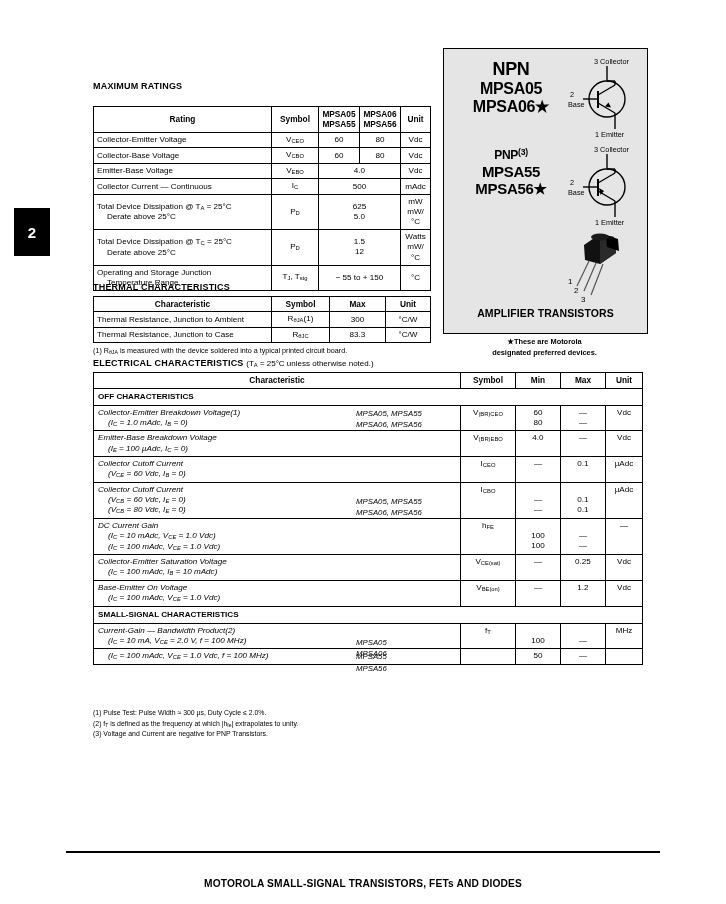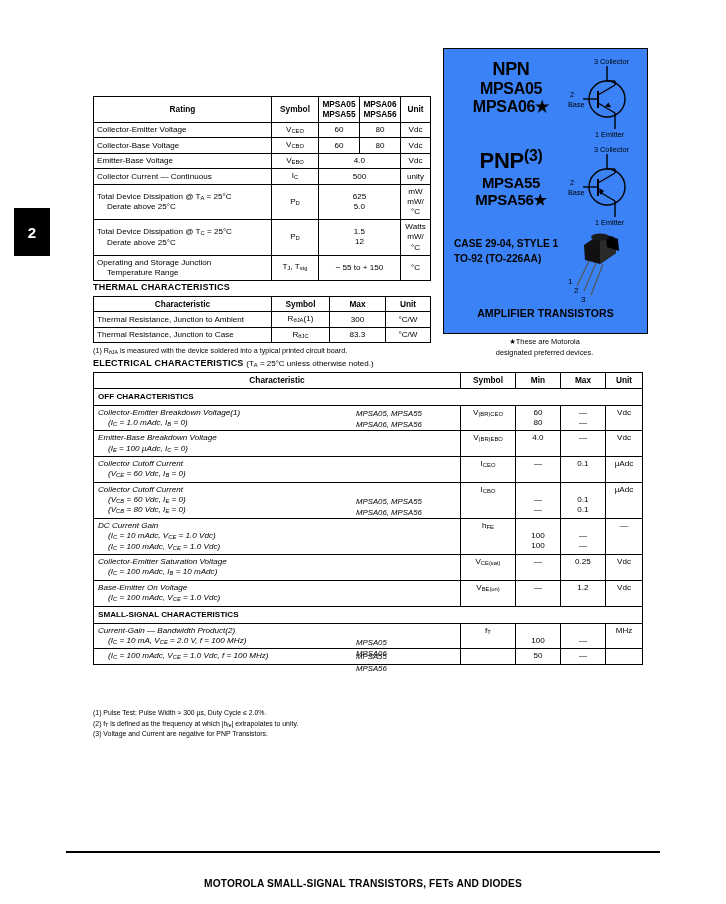--- a/index.html
+++ b/index.html
@@ -64,7 +64,7 @@
   
   #infobox{
     position:absolute;left:443px;top:48px;width:203px;height:284px;
-    border:1.6px solid #000;background:#3b82f6;
+    border:1.6px solid #000;background:#e5e5e5;
   }
   .dev-names{position:absolute;left:8px;top:10px;width:118px;text-align:center;}
   .dev-names .big{font-size:18px;font-weight:bold;line-height:1.16;letter-spacing:-0.3px;}

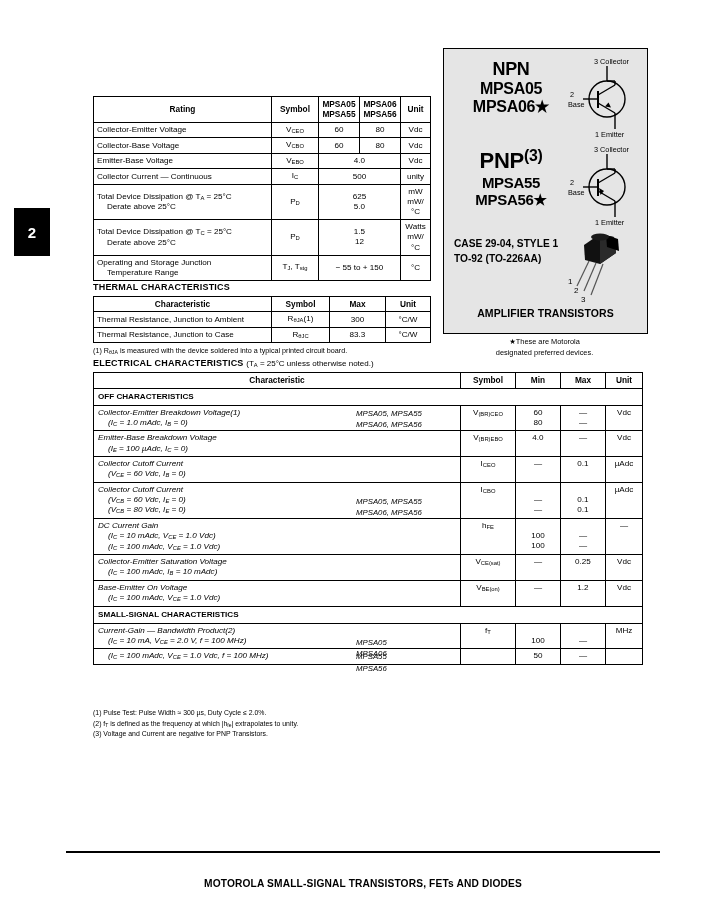--- a/index.html
+++ b/index.html
@@ -96,6 +96,7 @@
   <div class="section-tab">2</div>
 
   <div id="max-ratings-wrap">
+    <div id="max-ratings-title" class="sec-title">MAXIMUM RATINGS</div>
     <table class="tbl" id="max-ratings">
       <colgroup>
           <col style="width:178px">

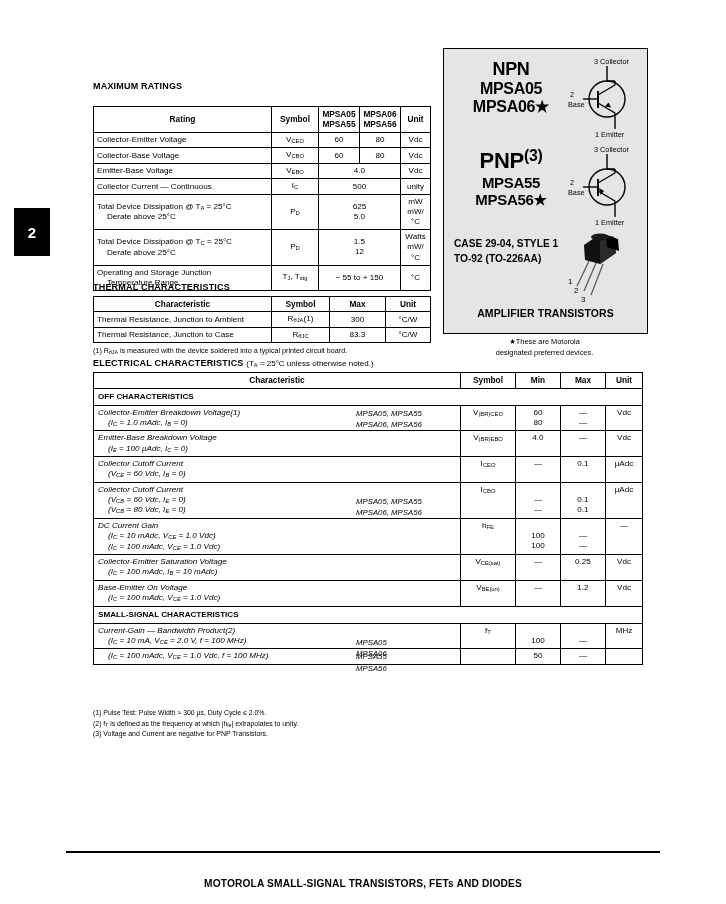--- a/index.html
+++ b/index.html
@@ -70,7 +70,7 @@
   .dev-names .big{font-size:18px;font-weight:bold;line-height:1.16;letter-spacing:-0.3px;}
   .dev-names .big.sm{font-size:16px;}
   .pnp-names{position:absolute;left:8px;top:98px;width:118px;text-align:center;}
-  .pnp-names .big{font-size:22px;font-weight:bold;line-height:1.16;letter-spacing:-0.3px;}
+  .pnp-names .big{font-size:12px;font-weight:bold;line-height:1.16;letter-spacing:-0.3px;}
   .pnp-names .big.sm{font-size:15px;}
   .case-txt{position:absolute;left:10px;top:188px;font-size:10.2px;font-weight:bold;line-height:1.45;}
   .amp-txt{position:absolute;left:0;top:258px;width:203px;text-align:center;

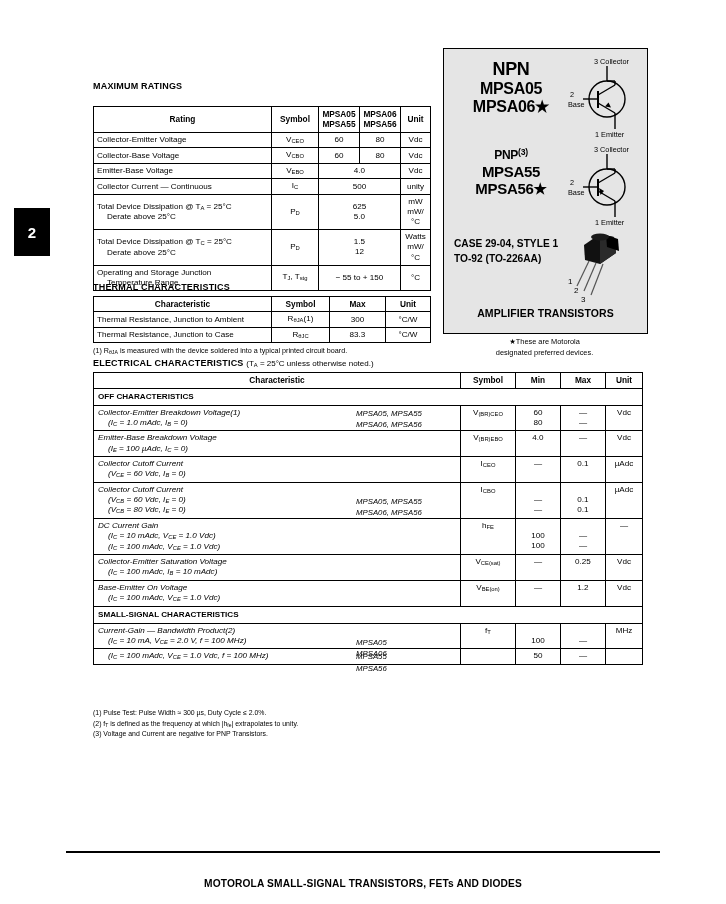--- a/index.html
+++ b/index.html
@@ -143,7 +143,7 @@
             <td class="lft">Collector Current — Continuous</td>
             <td class="ctr">I<sub>C</sub></td>
             <td class="ctr" colspan="2">500</td>
-            <td class="ctr">unity</td>
+            <td class="ctr">mAdc</td>
           </tr>
           <tr>
             <td class="lft">Total Device Dissipation @ T<sub>A</sub> = 25°C<span class="ind">Derate above 25°C</span></td>

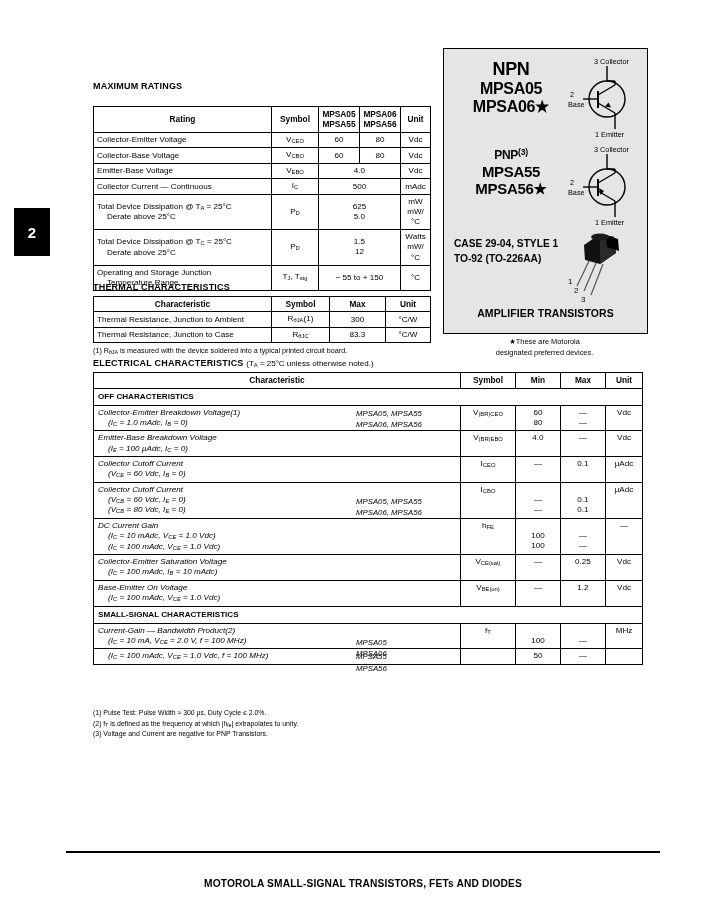--- a/index.html
+++ b/index.html
@@ -355,10 +355,6 @@
       <text x="28" y="82" font-family="Liberation Sans, sans-serif" font-size="7.3" fill="#000">1 Emitter</text>
     </svg>
 
-    <div class="case-txt">
-      <div>CASE 29-04, STYLE 1</div>
-      <div>TO-92 (TO-226AA)</div>
-    </div>
 
     <svg class="pkg" width="78" height="75" viewBox="0 0 78 75">
       <g>

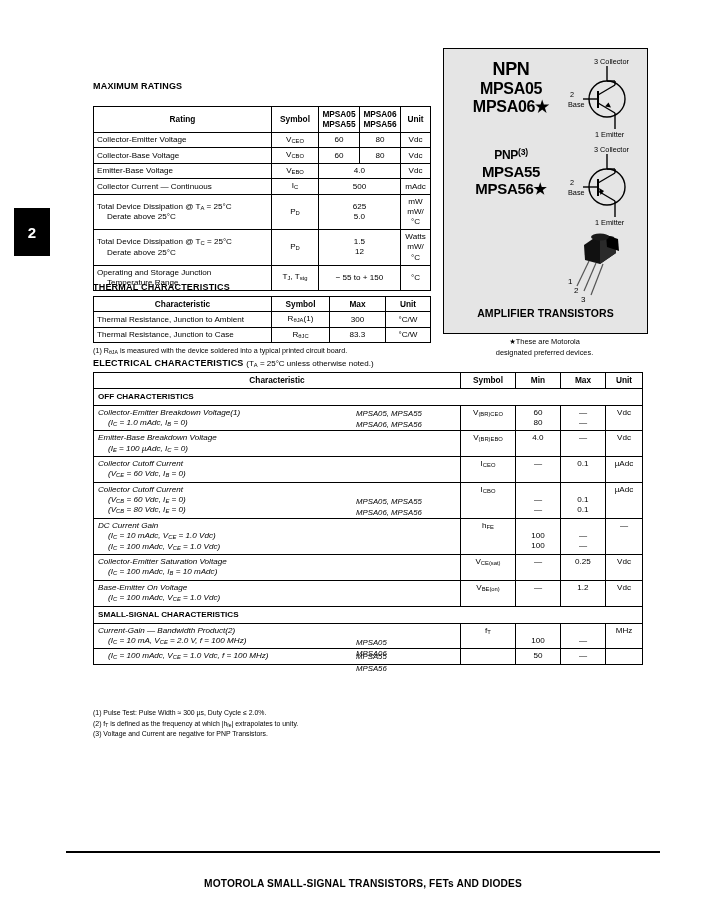--- a/index.html
+++ b/index.html
@@ -76,7 +76,7 @@
   .amp-txt{position:absolute;left:0;top:258px;width:203px;text-align:center;
            font-size:10.5px;font-weight:bold;letter-spacing:.1px;}
   .star-note{position:absolute;left:443px;top:337px;width:203px;text-align:center;
-             font-size:7.4px;font-weight:normal;line-height:1.45;}
+             font-size:7.4px;font-weight:bold;line-height:1.45;}
 
   .sym-npn{position:absolute;left:123px;top:6px;}
   .sym-pnp{position:absolute;left:123px;top:94px;}

